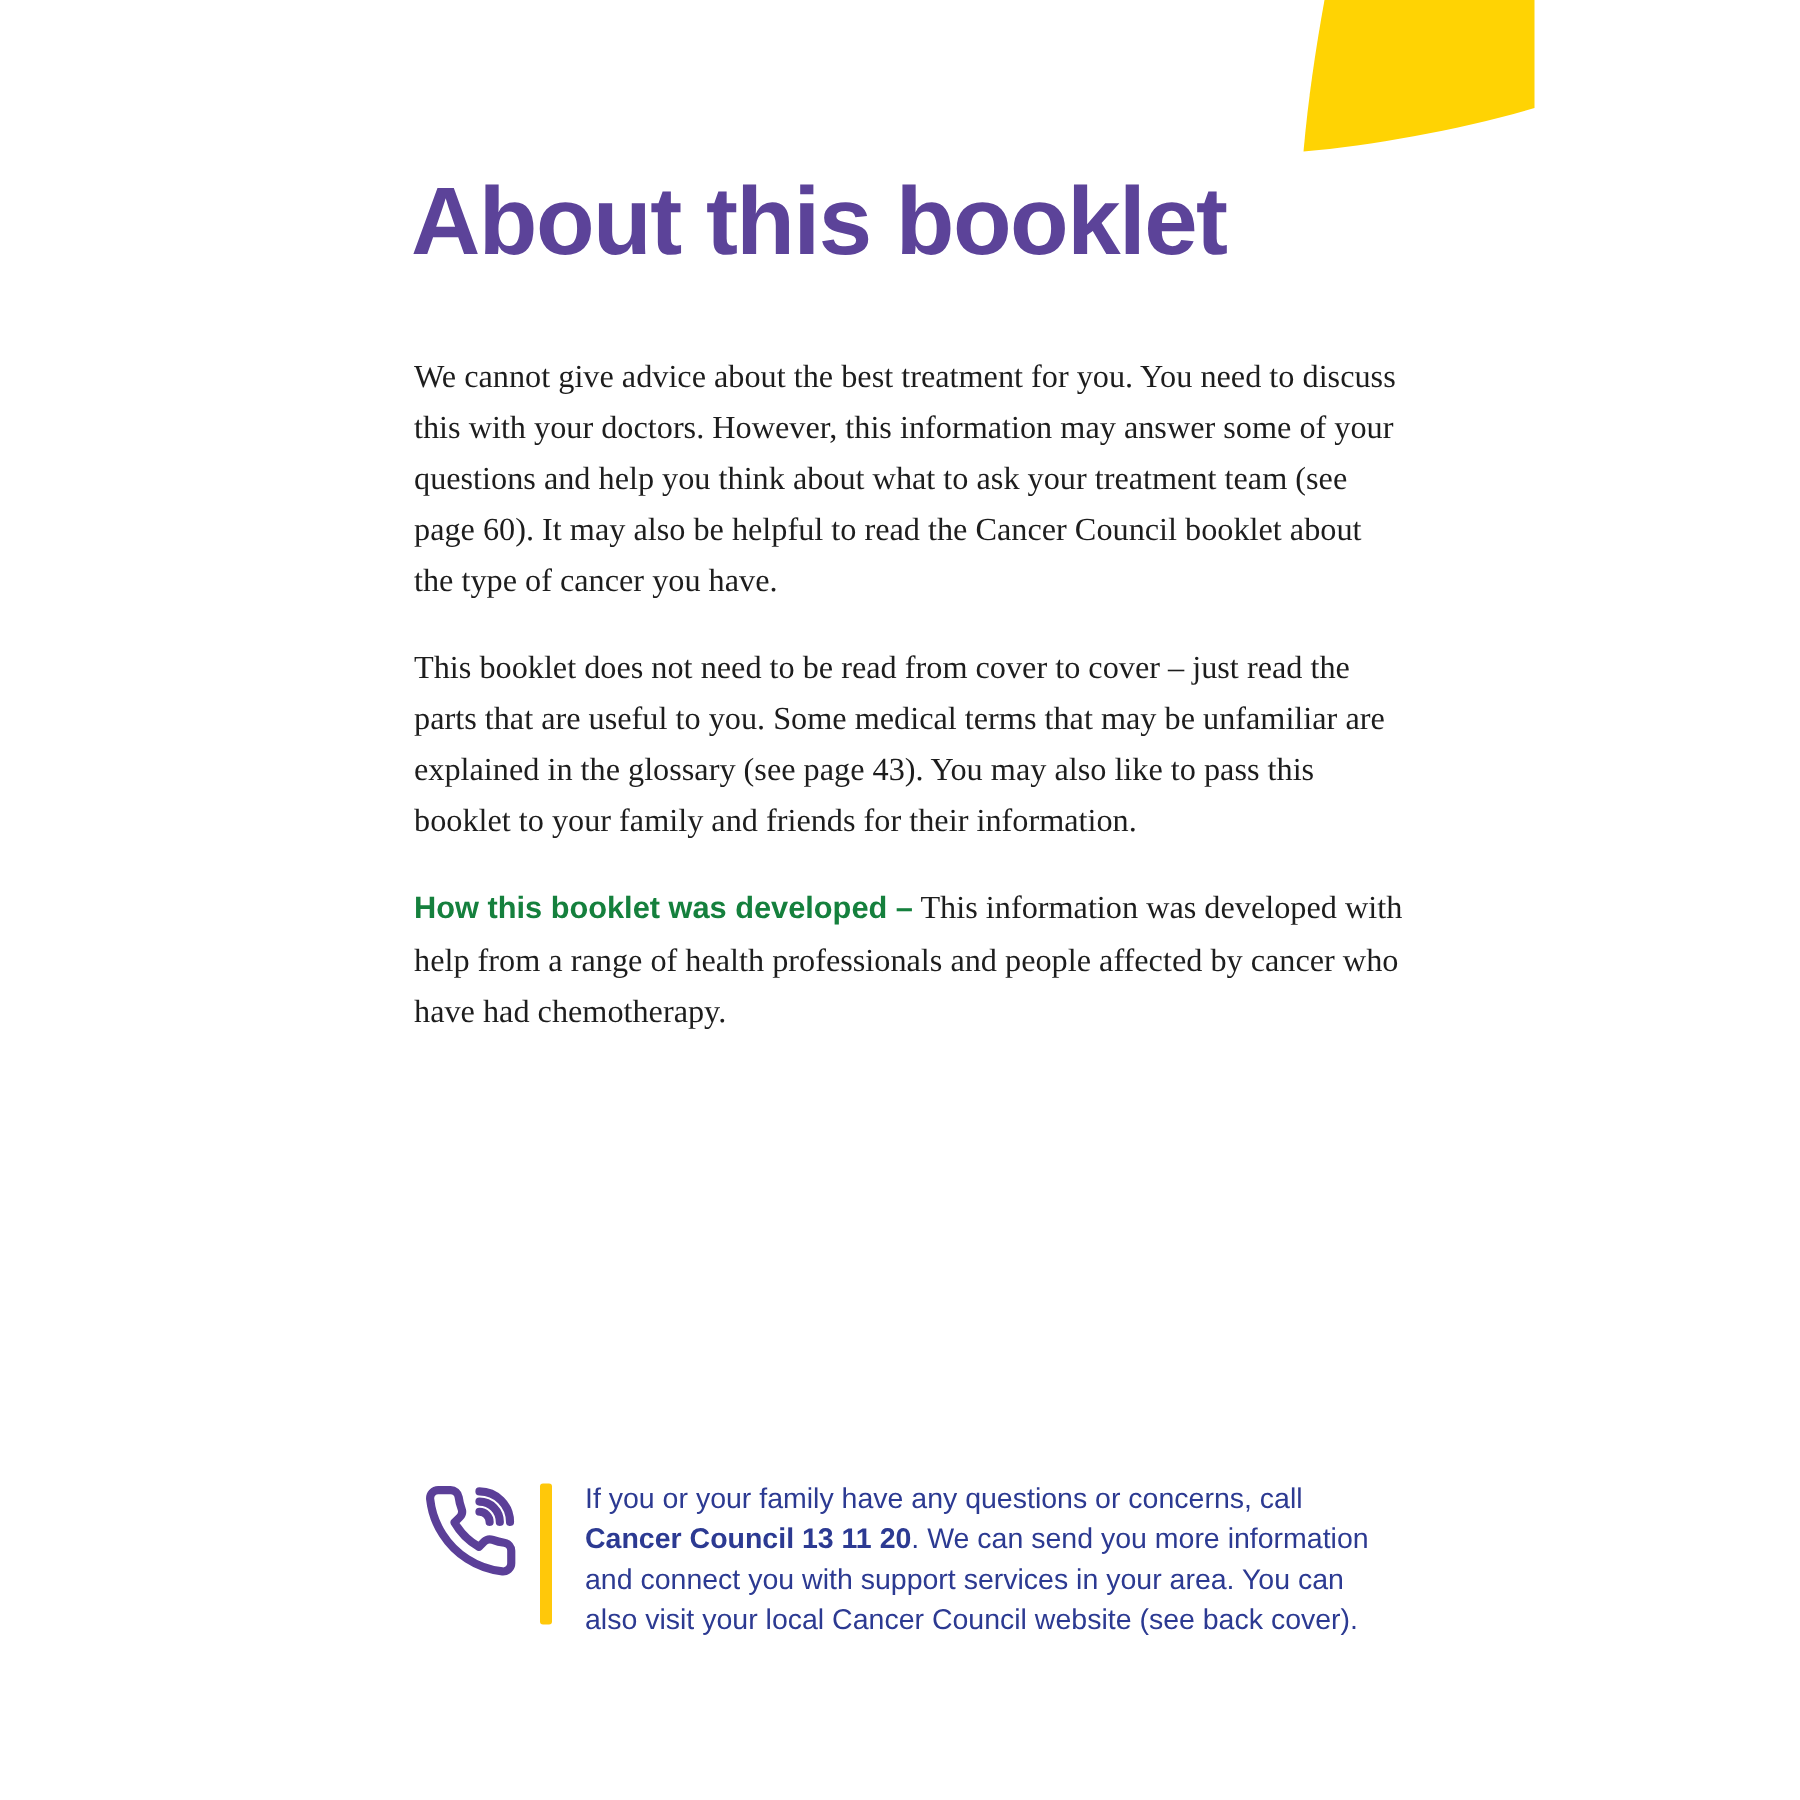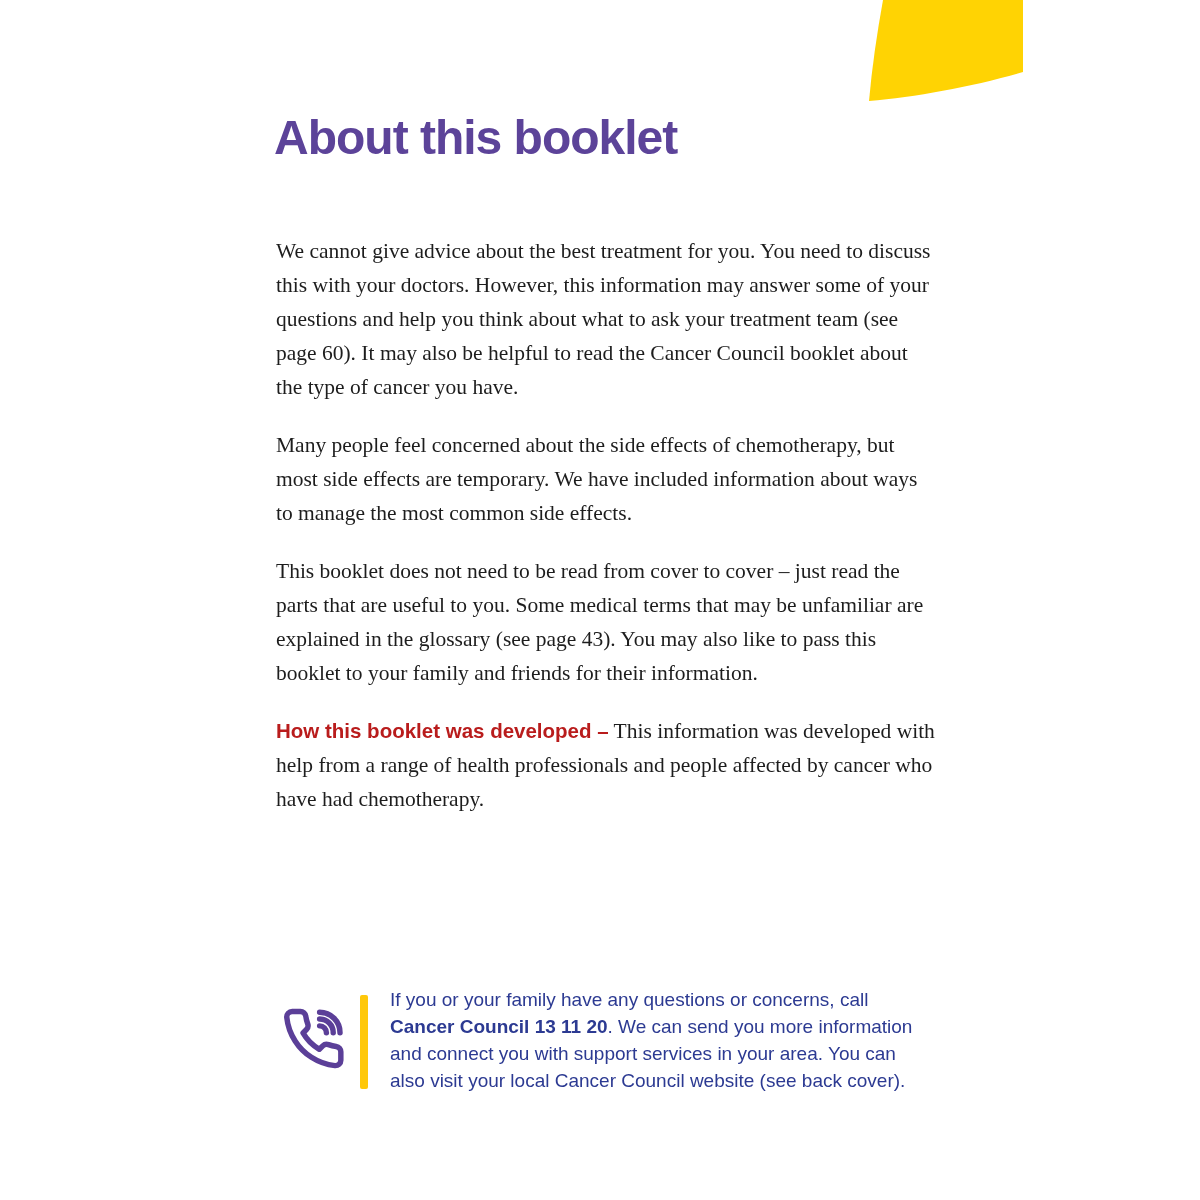--- a/index.html
+++ b/index.html
@@ -23,7 +23,7 @@
     left: 274px;
     top: 110px;
     font-family: "Liberation Sans", sans-serif;
-    font-size: 48px;
+    font-size: 64px;
     font-weight: 700;
     letter-spacing: -1px;
     color: #5C4399;

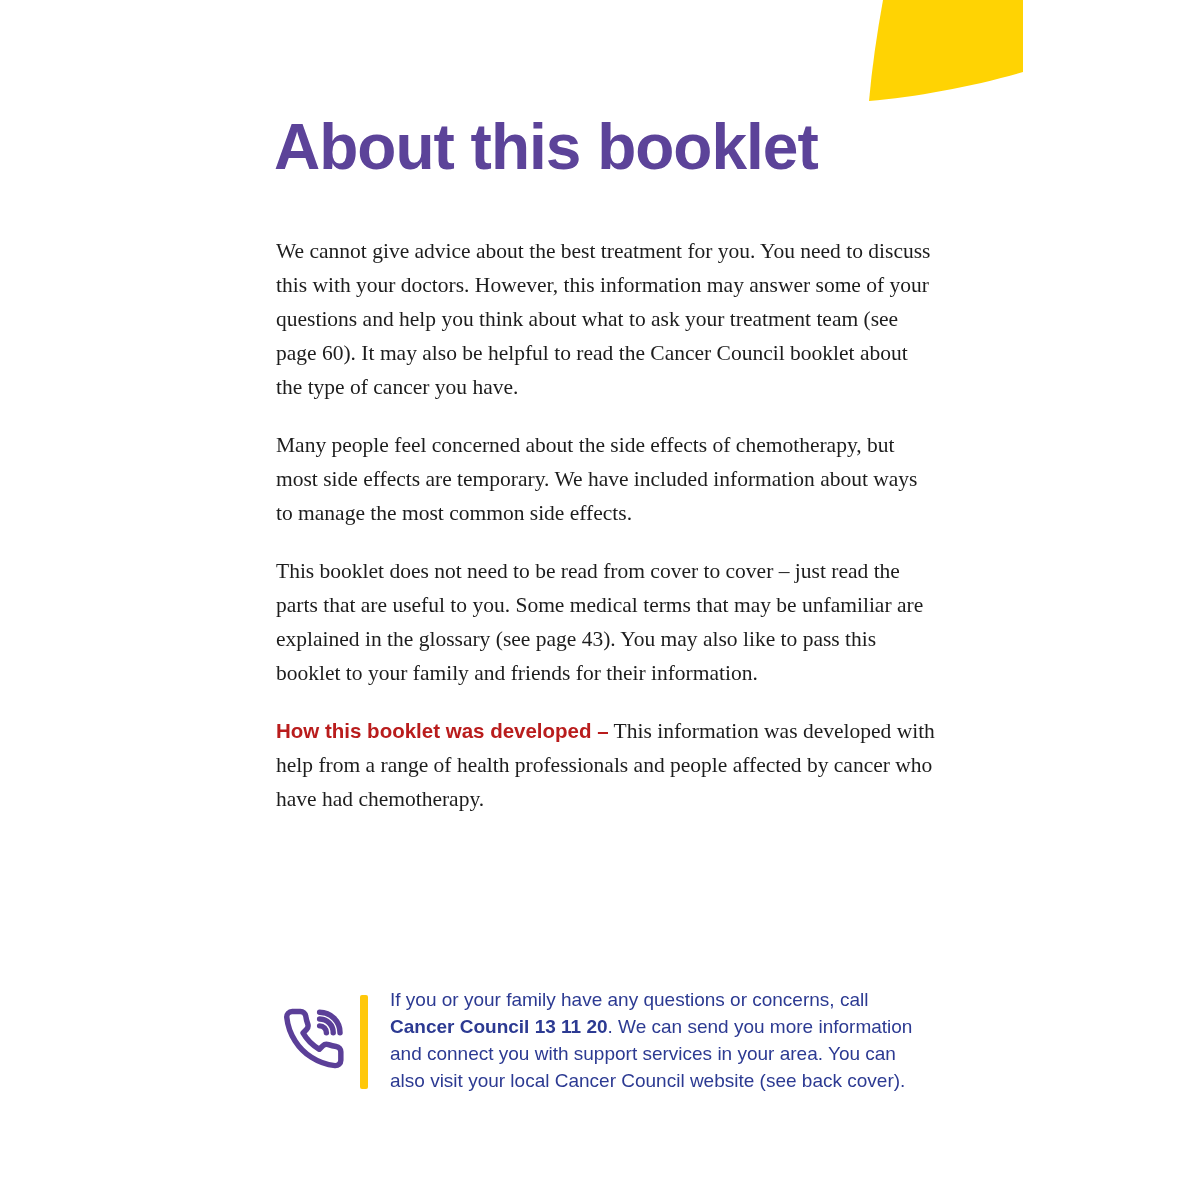--- a/index.html
+++ b/index.html
@@ -93,7 +93,6 @@
 
   <div class="content">
     <p>We cannot give advice about the best treatment for you. You need to discuss this with your doctors. However, this information may answer some of your questions and help you think about what to ask your treatment team (see page 60). It may also be helpful to read the Cancer Council booklet about the type of cancer you have.</p>
-    <p>Many people feel concerned about the side effects of chemotherapy, but most side effects are temporary. We have included information about ways to manage the most common side effects.</p>
     <p>This booklet does not need to be read from cover to cover – just read the parts that are useful to you. Some medical terms that may be unfamiliar are explained in the glossary (see page 43). You may also like to pass this booklet to your family and friends for their information.</p>
     <p><span class="lead">How this booklet was developed –</span><span> This information was developed with help from a range of health professionals and people affected by cancer who have had chemotherapy.</span></p>
   </div>

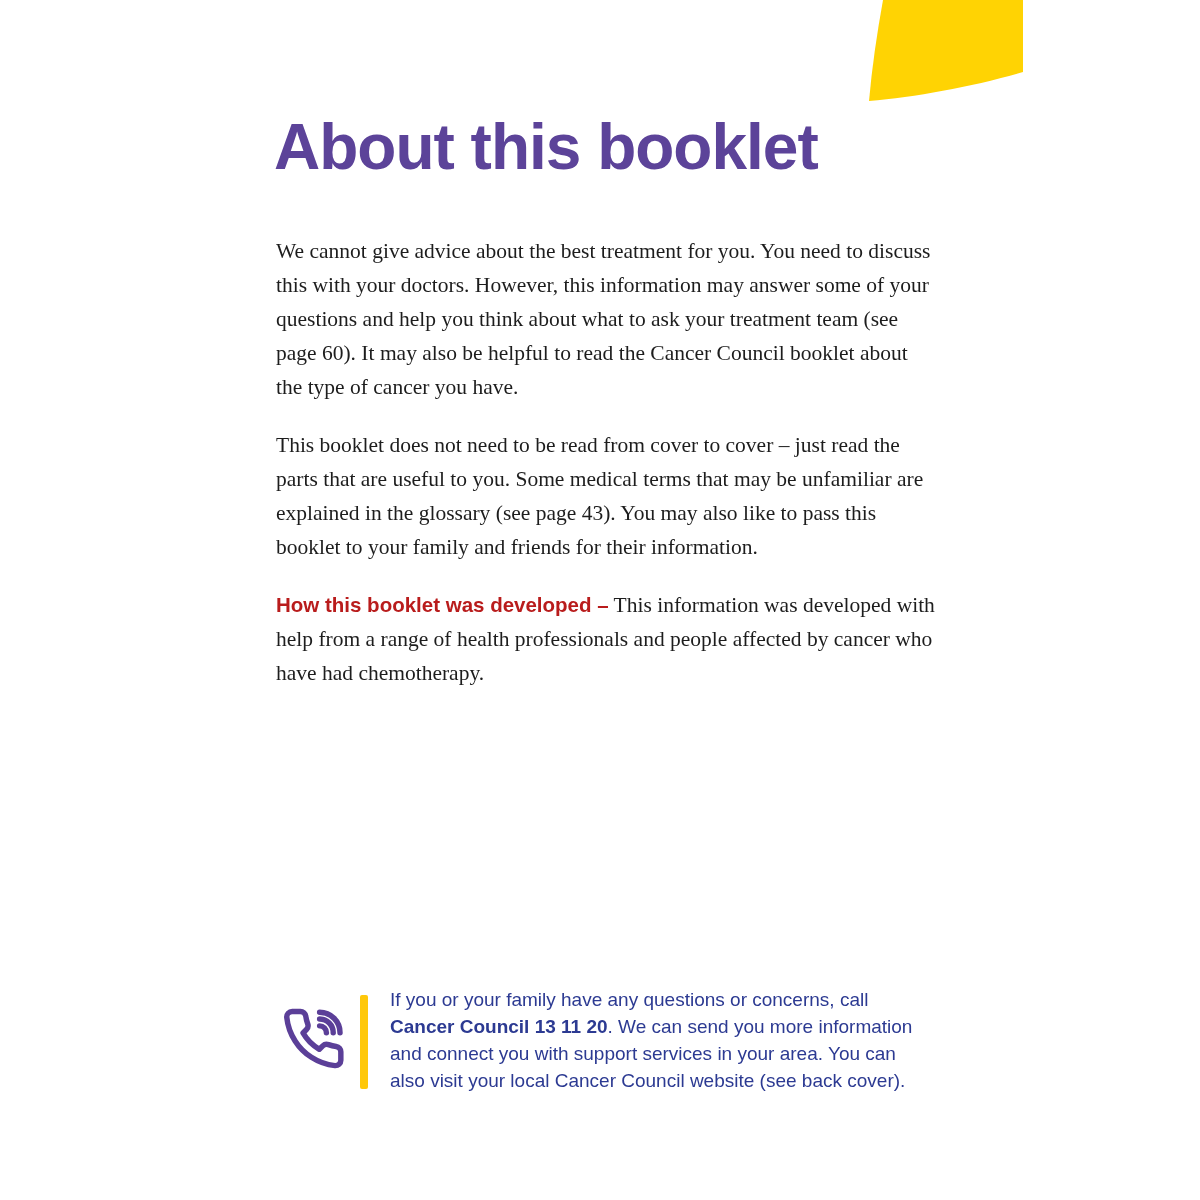--- a/index.html
+++ b/index.html
@@ -45,7 +45,7 @@
     font-family: "Liberation Sans", sans-serif;
     font-size: 20.5px;
     font-weight: 700;
-    color: #b91c1c;
+    color: #15803d;
   }
   .callout {
     position: absolute;

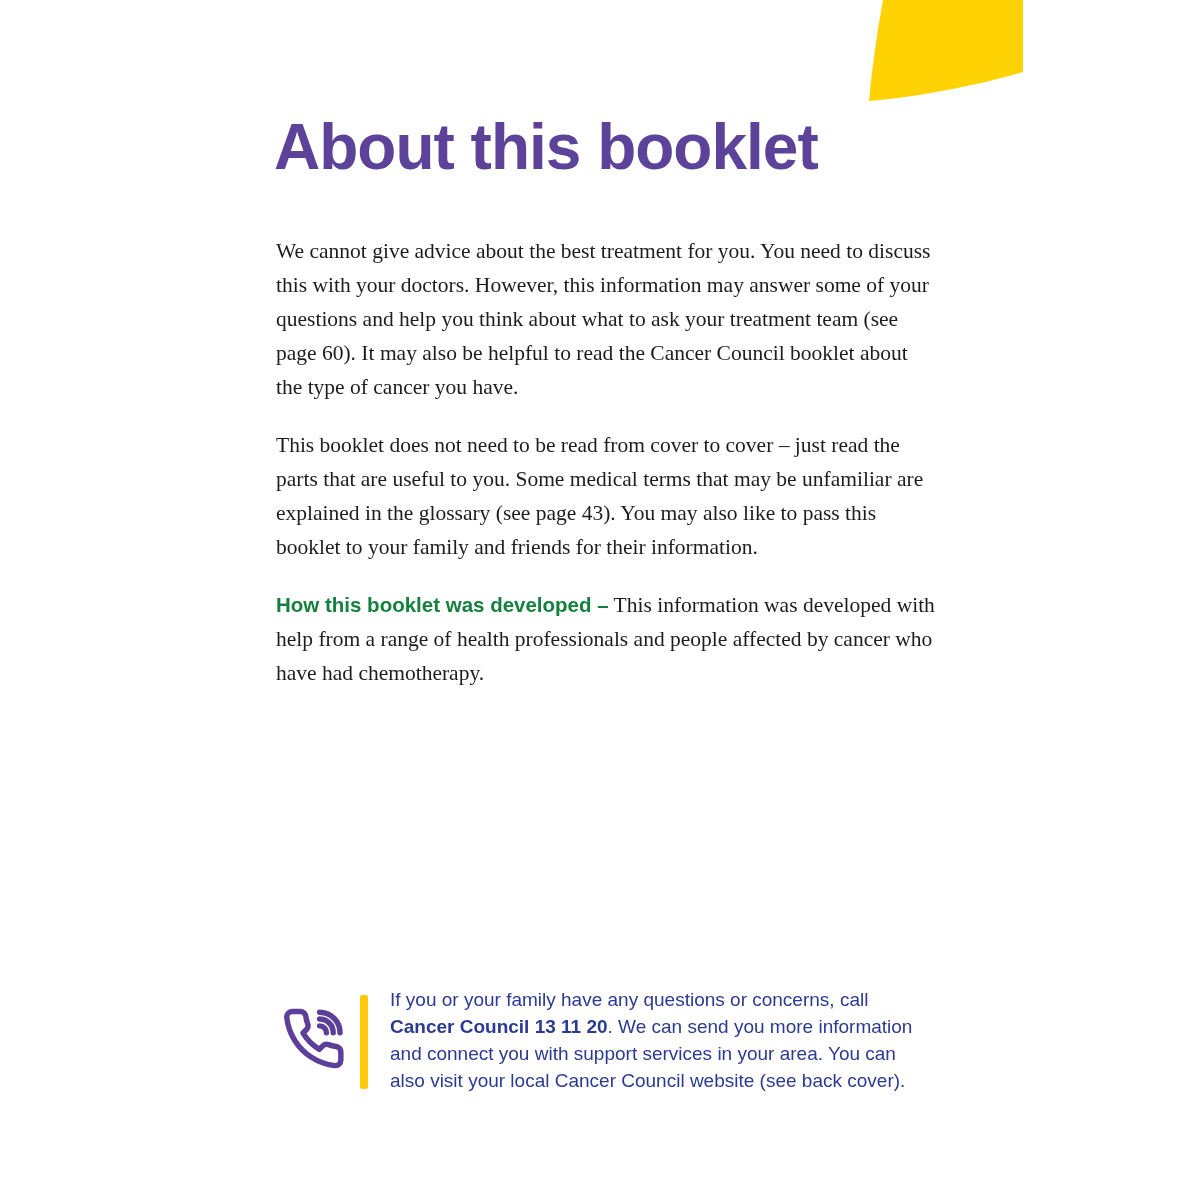--- a/index.html
+++ b/index.html
@@ -52,7 +52,7 @@
     left: 281px;
     top: 984px;
     display: flex;
-    align-items: center;
+    align-items: flex-start;
   }
   .phone-svg {
     width: 68px;

